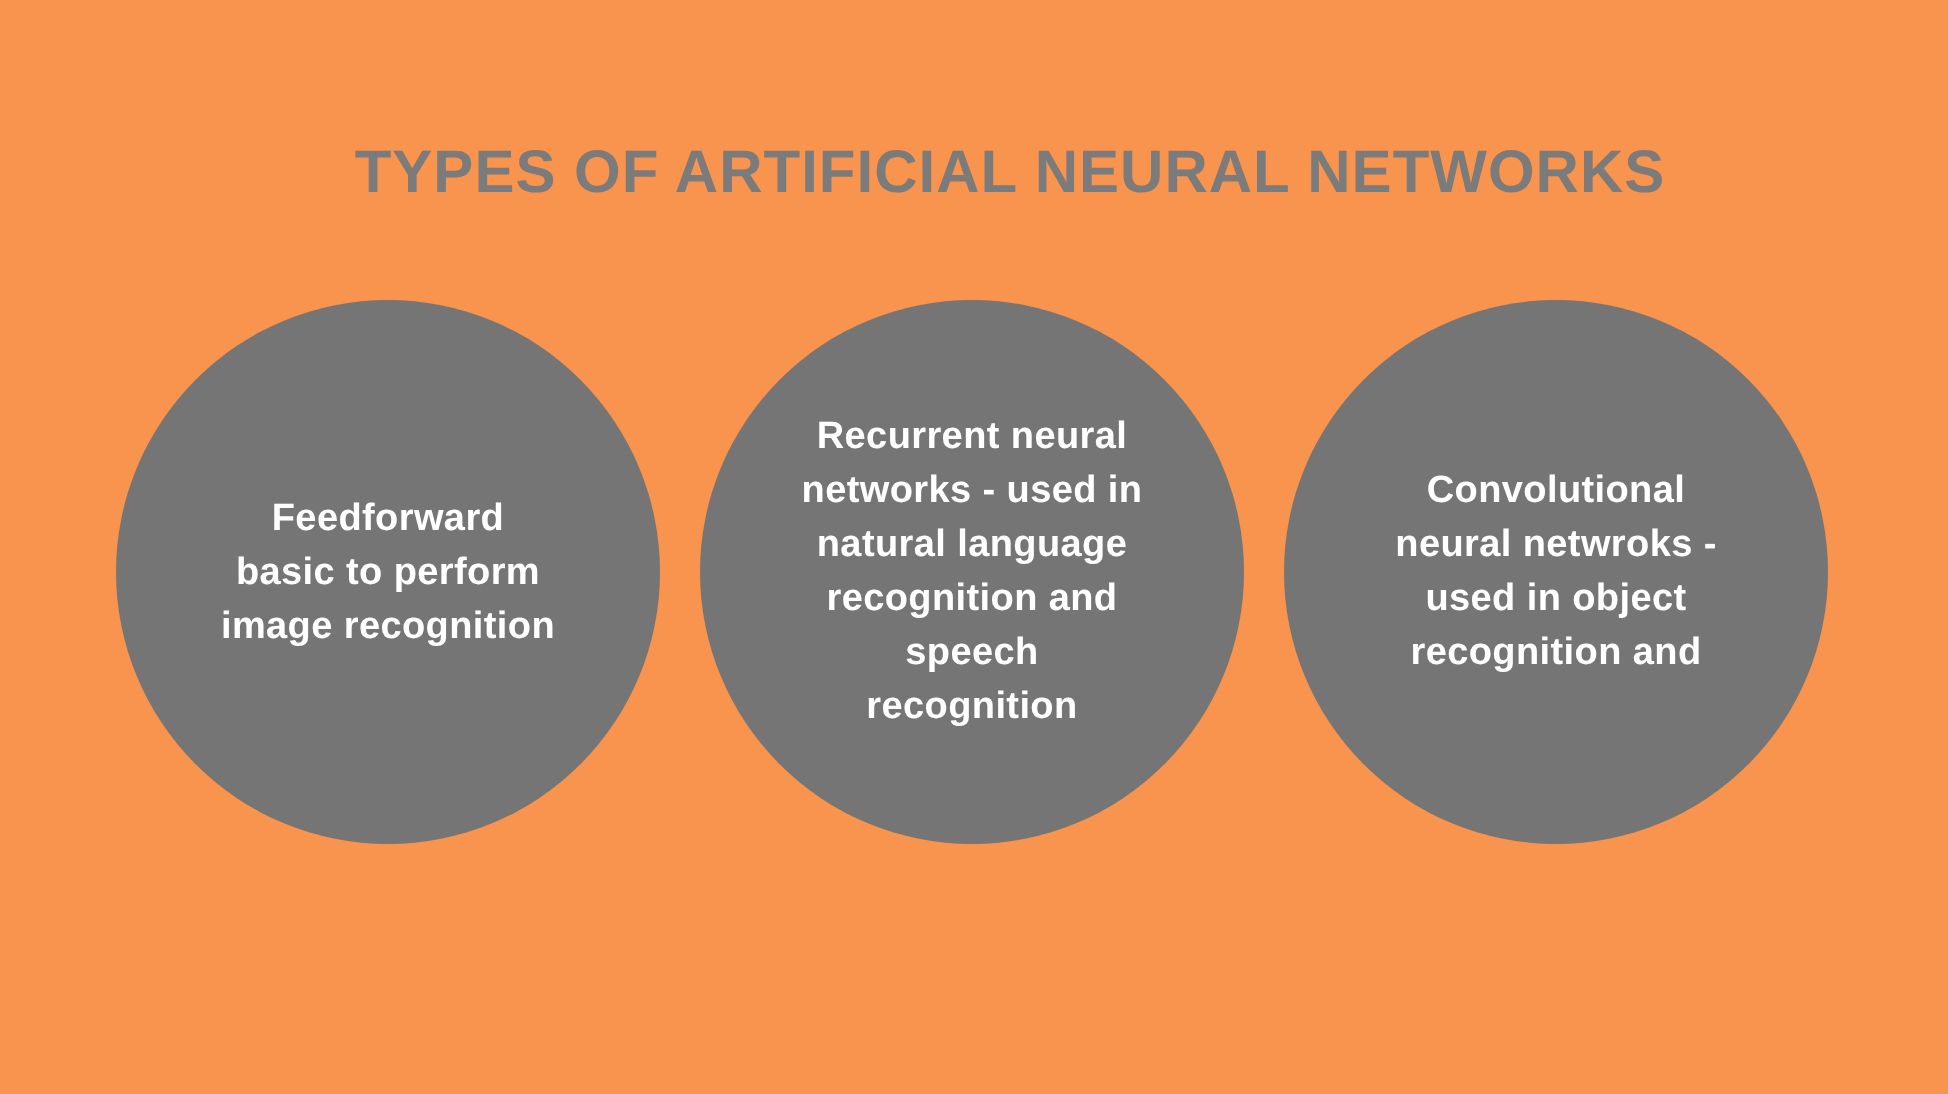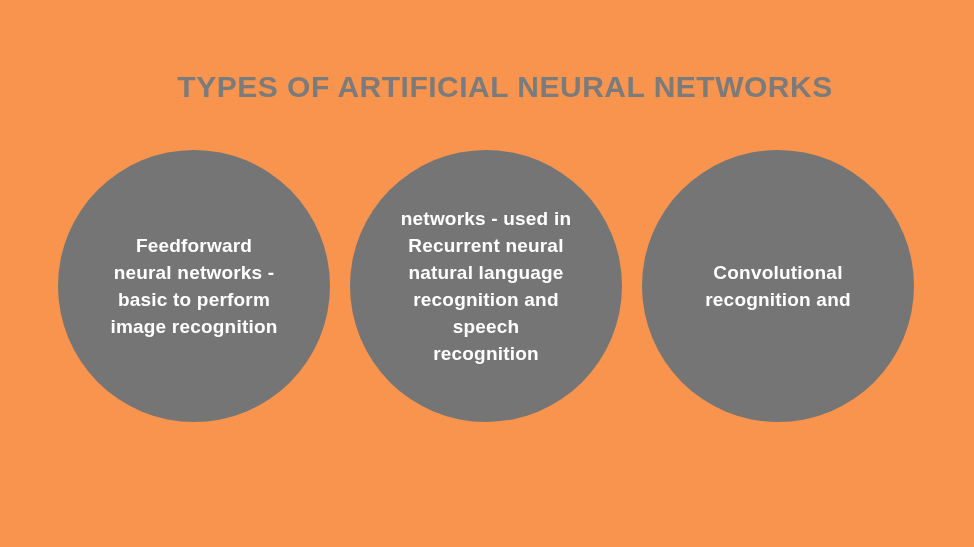--- a/index.html
+++ b/index.html
@@ -81,8 +81,8 @@
 
     <div class="circle">
       <div class="circle-text">
+        <div class="line">Recurrent neural</div>
         <div class="line">networks - used in</div>
-        <div class="line">Recurrent neural</div>
         <div class="line">natural language</div>
         <div class="line">recognition and</div>
         <div class="line">speech</div>

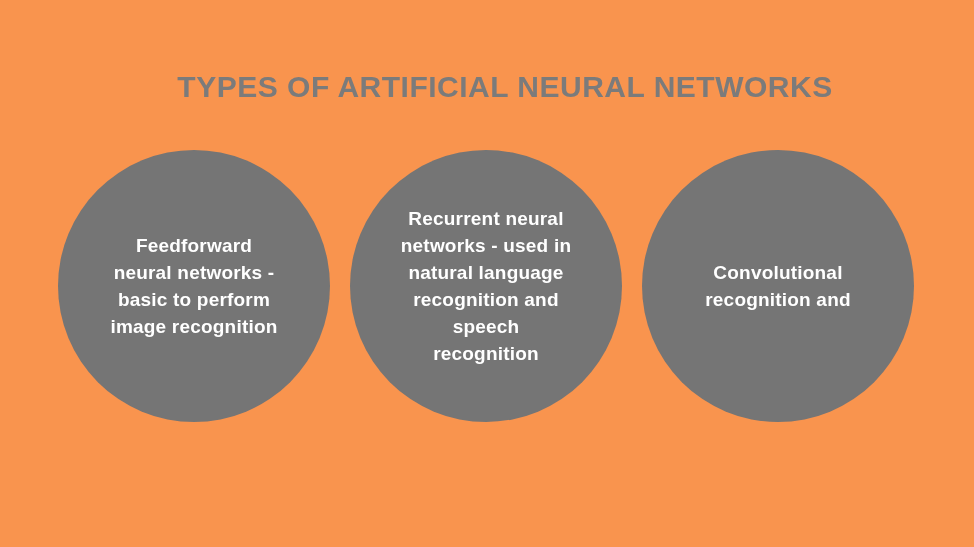--- a/index.html
+++ b/index.html
@@ -73,7 +73,6 @@
     <div class="circle">
       <div class="circle-text">
         <div class="line">Feedforward</div>
-        <div class="line">neural networks -</div>
         <div class="line">basic to perform</div>
         <div class="line">image recognition</div>
       </div>

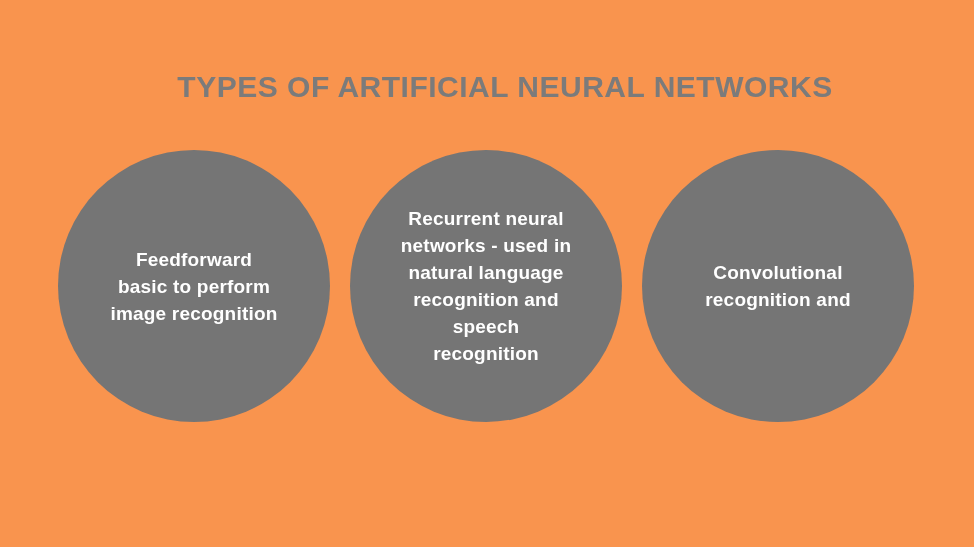--- a/index.html
+++ b/index.html
@@ -92,6 +92,7 @@
     <div class="circle">
       <div class="circle-text">
         <div class="line">Convolutional</div>
+        <div class="line">neural netwroks -</div>
         <div class="line">recognition and</div>
       </div>
     </div>

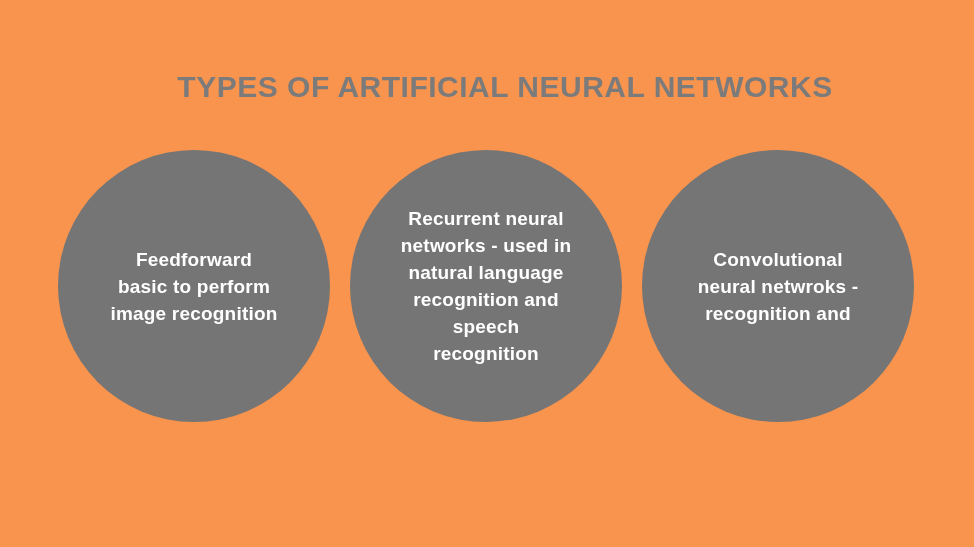--- a/index.html
+++ b/index.html
@@ -93,6 +93,7 @@
       <div class="circle-text">
         <div class="line">Convolutional</div>
         <div class="line">neural netwroks -</div>
+        <div class="line">used in object</div>
         <div class="line">recognition and</div>
       </div>
     </div>

